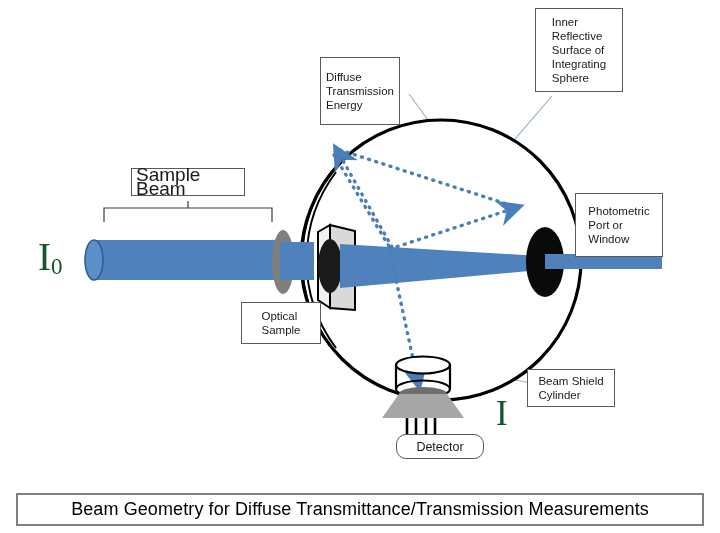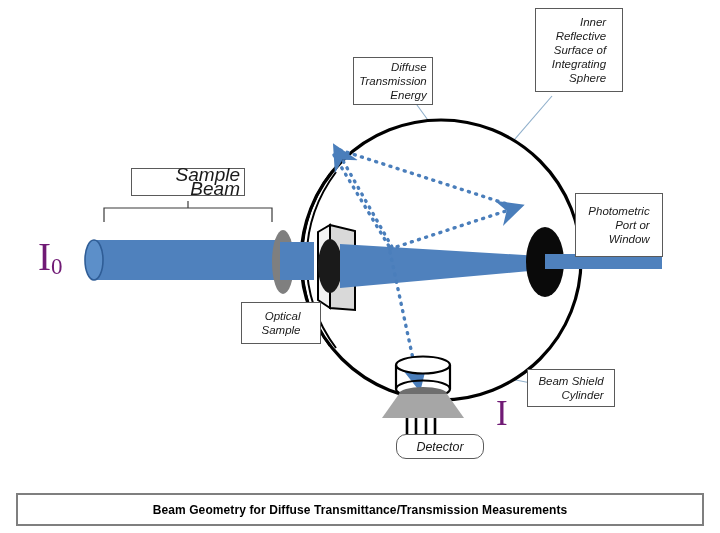--- a/index.html
+++ b/index.html
@@ -18,14 +18,13 @@
     color:#1a1a1a;
     font-size:11.5px;
     line-height:14px;
-    text-align:right;
+    text-align:left;
     display:flex;
     align-items:center;
     justify-content:center;
     box-sizing:border-box;
     padding:2px 4px;
     white-space:pre-line;
-    font-style:italic;
   }
   .banner{
     position:absolute;

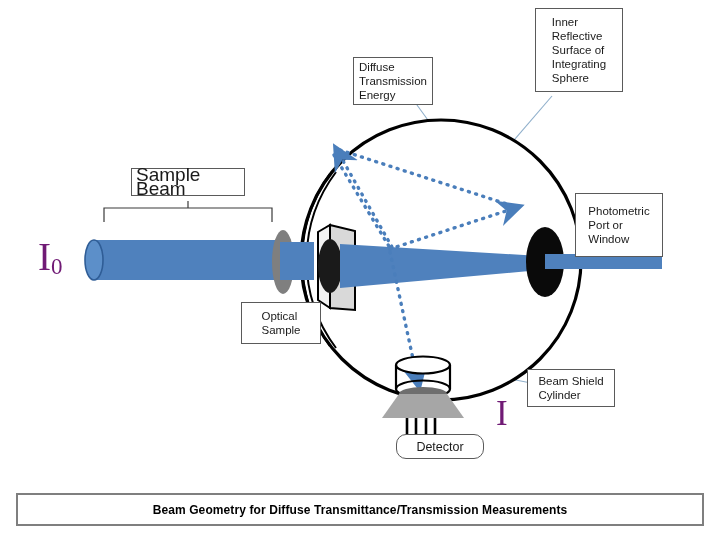--- a/index.html
+++ b/index.html
@@ -129,7 +129,7 @@
 <div class="lbl-box" style="left:241px;top:302px;width:80px;height:42px;">Optical
 Sample</div>
 
-<div class="lbl-box" style="left:320px;top:57px;width:80px;height:48px;margin-left:33px;">Diffuse
+<div class="lbl-box" style="left:320px;top:57px;width:80px;height:68px;">Diffuse
 Transmission
 Energy</div>
 

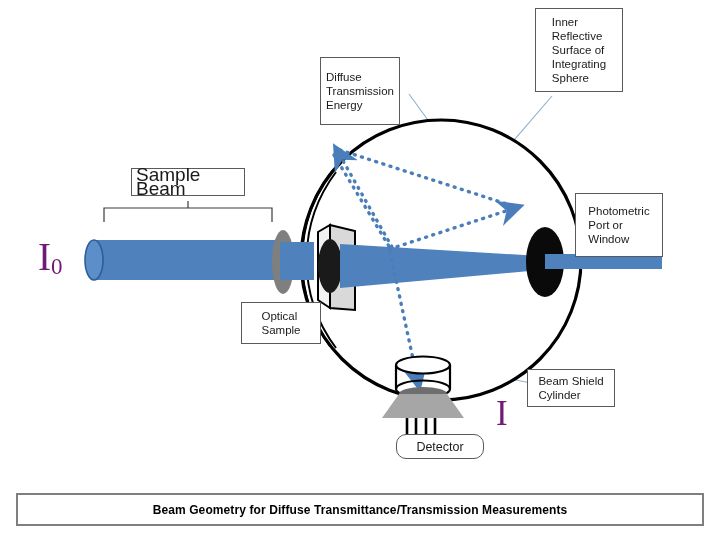--- a/index.html
+++ b/index.html
@@ -39,7 +39,7 @@
   .sym{
     position:absolute;
     font-family:"Liberation Serif", serif;
-    color:#701a75;
+    color:#14532d;
     line-height:1;
   }
   #sym-i0{left:38px;top:237px;font-size:39px;}

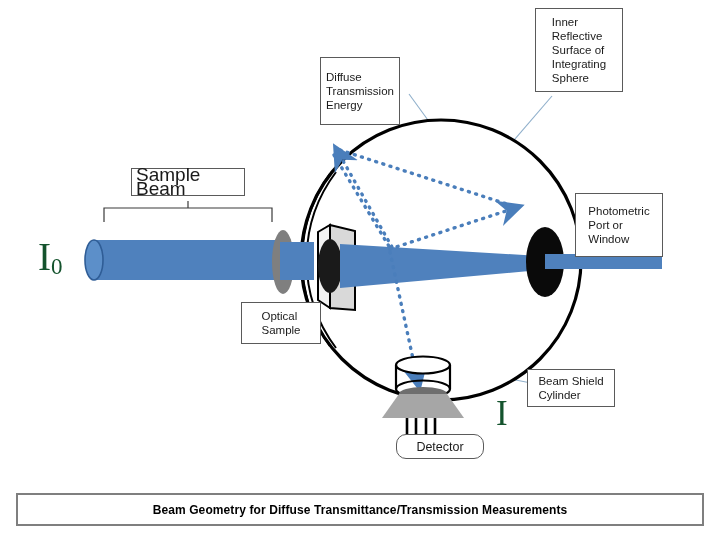--- a/index.html
+++ b/index.html
@@ -33,7 +33,7 @@
     background:#ffffff;
     box-sizing:border-box;
     display:flex;align-items:center;justify-content:center;
-    font-size:12px;font-weight:bold;color:#000000;
+    font-size:18px;font-weight:normal;color:#000000;
     letter-spacing:0.1px;
   }
   .sym{

